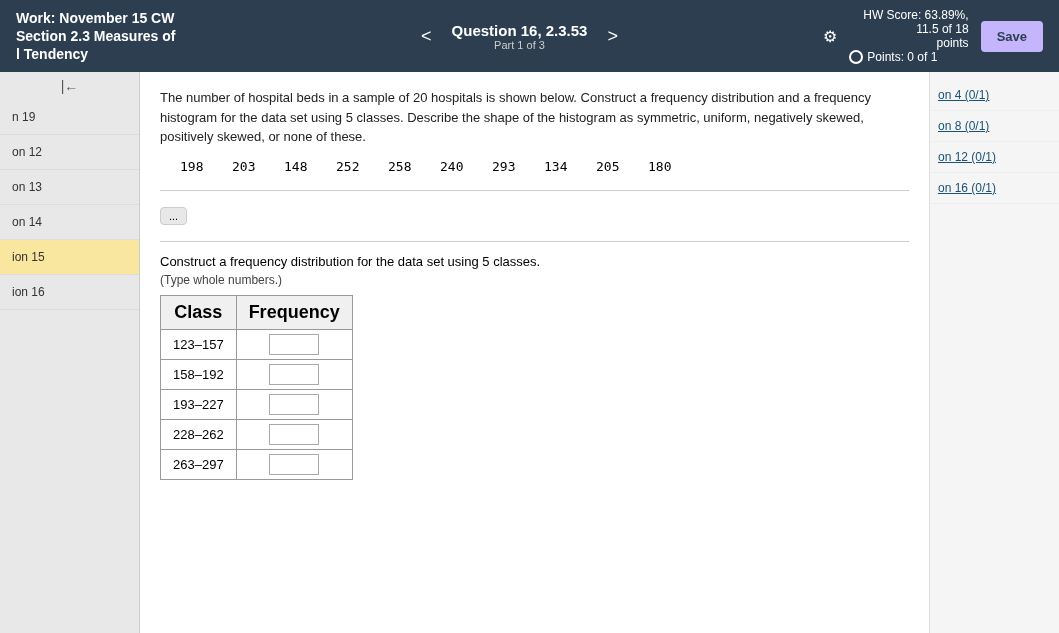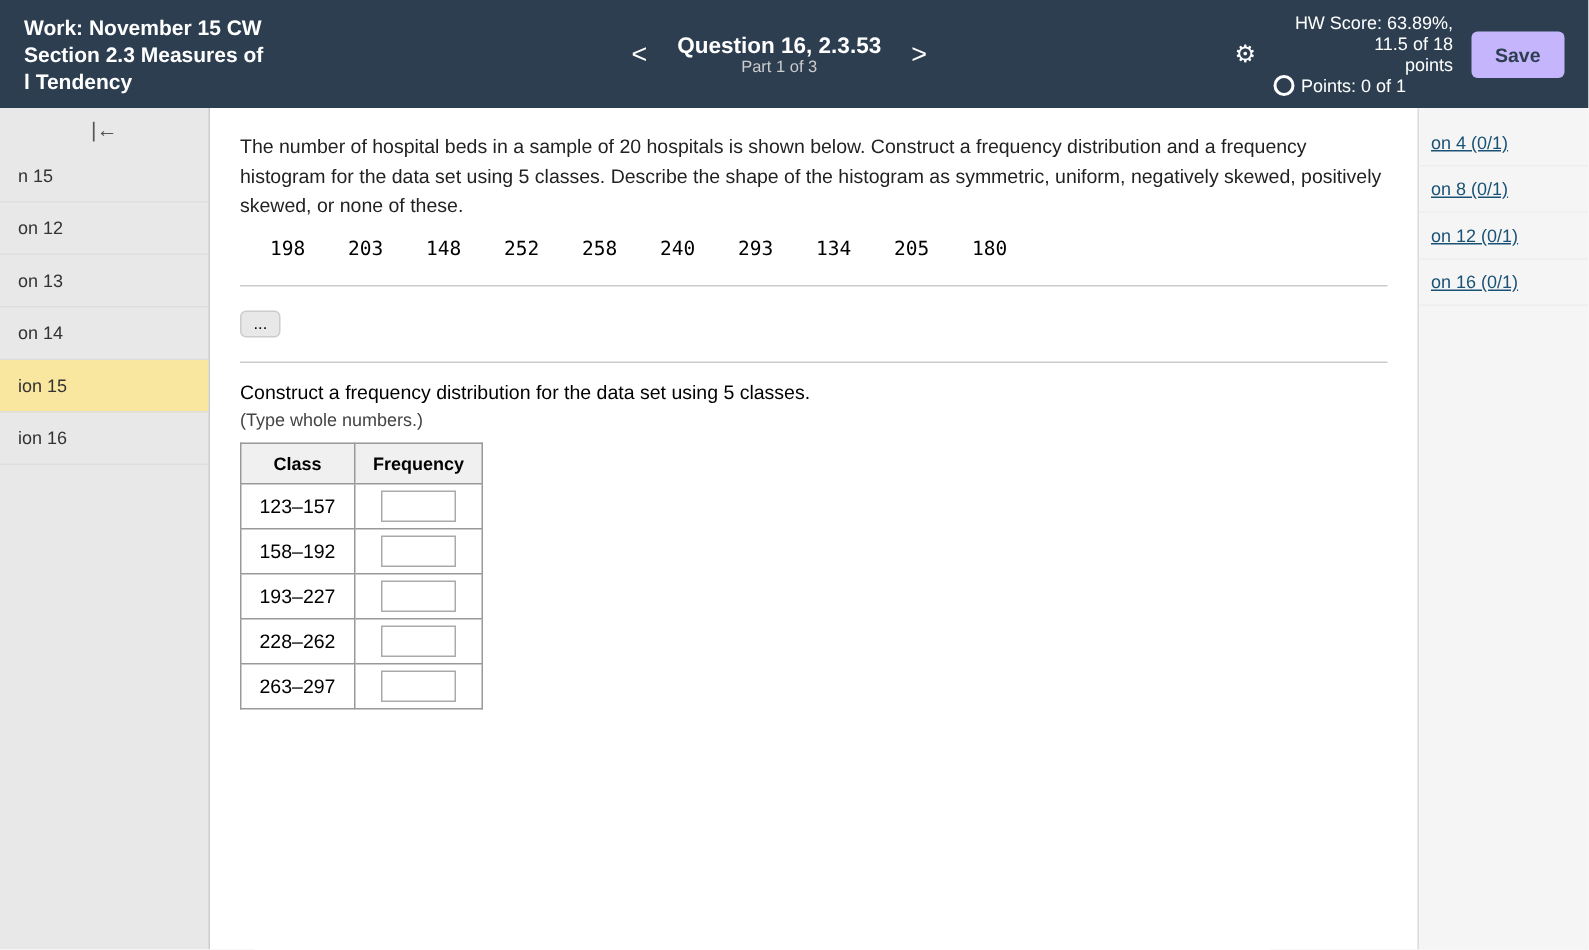--- a/index.html
+++ b/index.html
@@ -176,7 +176,7 @@
 
     
     .right-panel {
-      width: 114px;
+      width: 130px;
       background: #f5f5f5;
       border-left: 1px solid #ddd;
       display: flex;

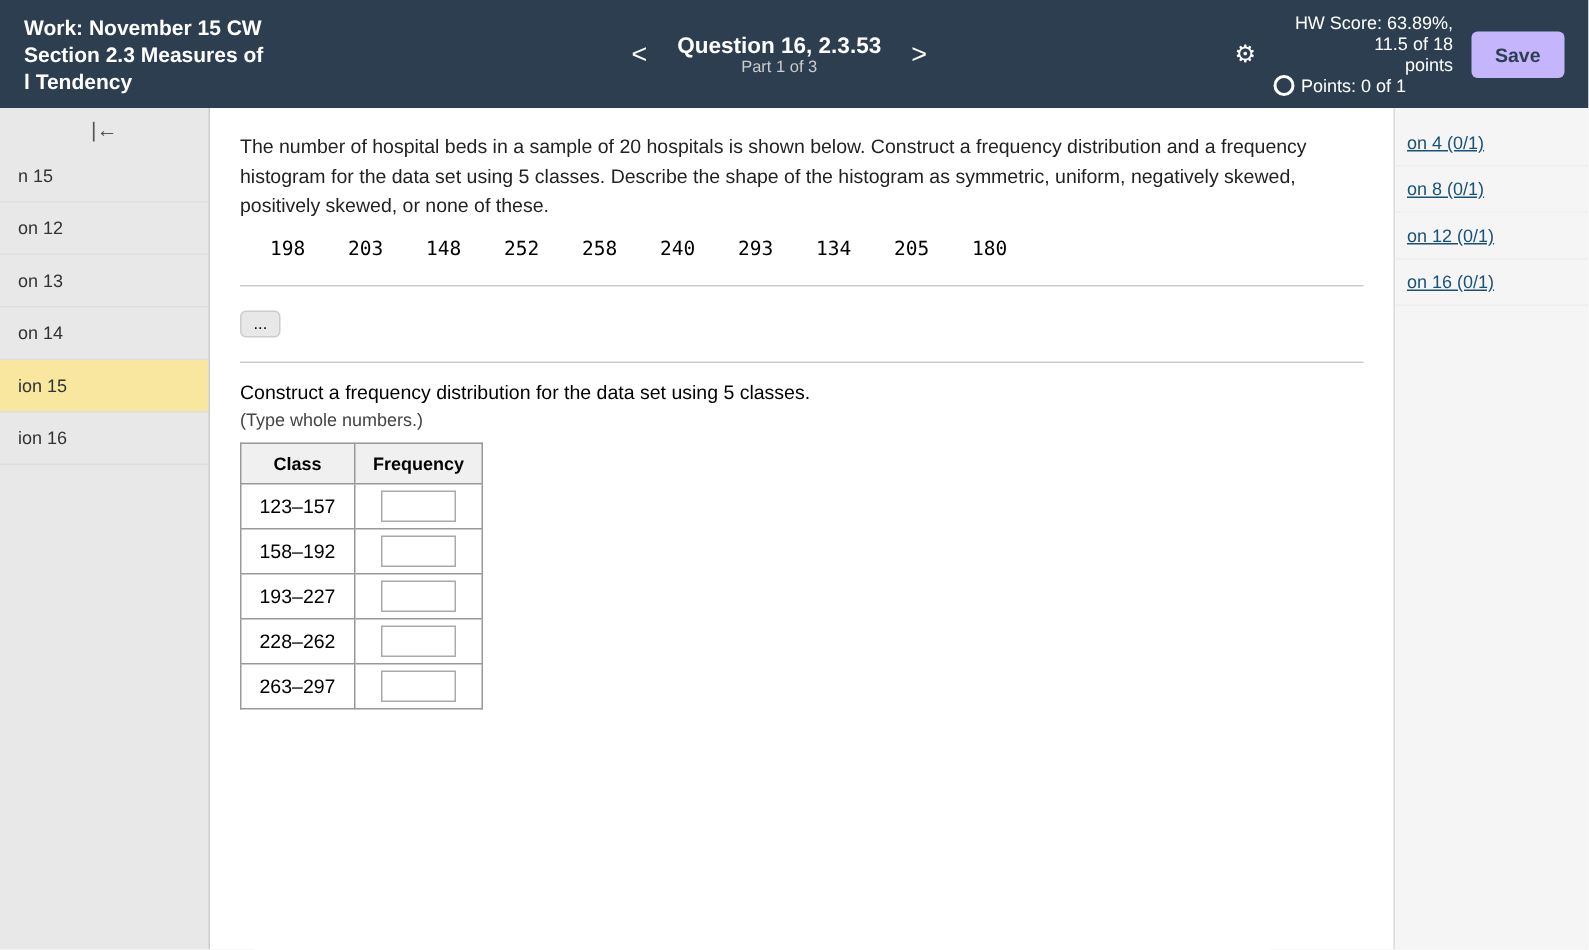--- a/index.html
+++ b/index.html
@@ -227,7 +227,7 @@
 
   <div class="sidebar">
     <div class="collapse-btn">|←</div>
-    <div class="sidebar-item">n 15</div>
+    <div class="sidebar-item">n 19</div>
     <div class="sidebar-item">on 12</div>
     <div class="sidebar-item">on 13</div>
     <div class="sidebar-item">on 14</div>

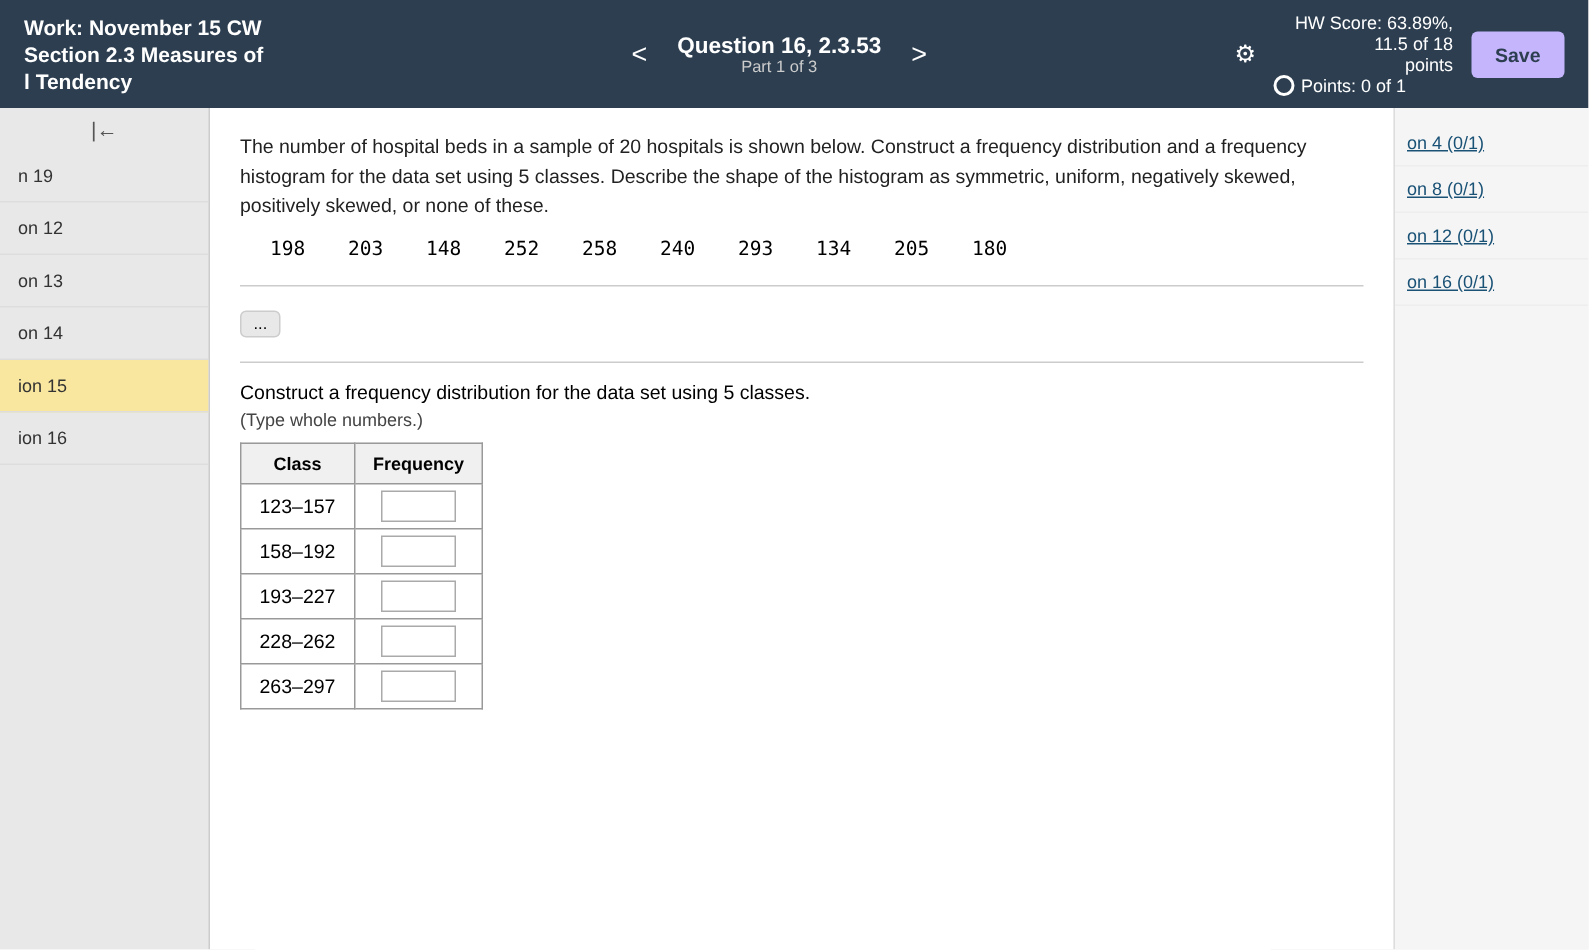--- a/index.html
+++ b/index.html
@@ -156,7 +156,7 @@
       background: #f0f0f0;
       border: 1px solid #999;
       padding: 6px 12px;
-      font-size: 12px;
+      font-size: 18px;
       font-weight: bold;
       text-align: center;
     }

